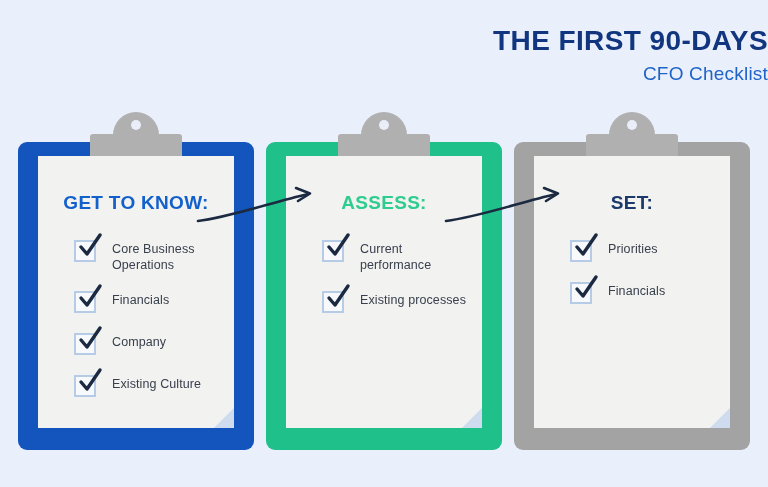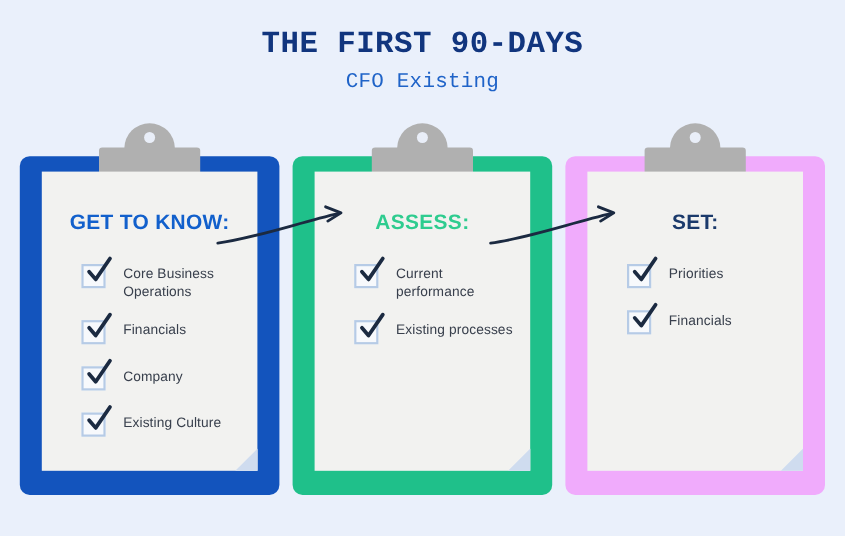--- a/index.html
+++ b/index.html
@@ -13,7 +13,7 @@
   .stage{position:relative;width:768px;height:487px;}
 
   
-  .header{position:absolute;left:0;top:26px;width:768px;text-align:center;font-family:Liberation Mono, monospace;}
+  .header{position:absolute;left:0;top:26px;width:768px;text-align:right;}
   .title{
     font-size:28px;font-weight:bold;letter-spacing:.4px;
     color:#11357e;line-height:1.1;margin:0;

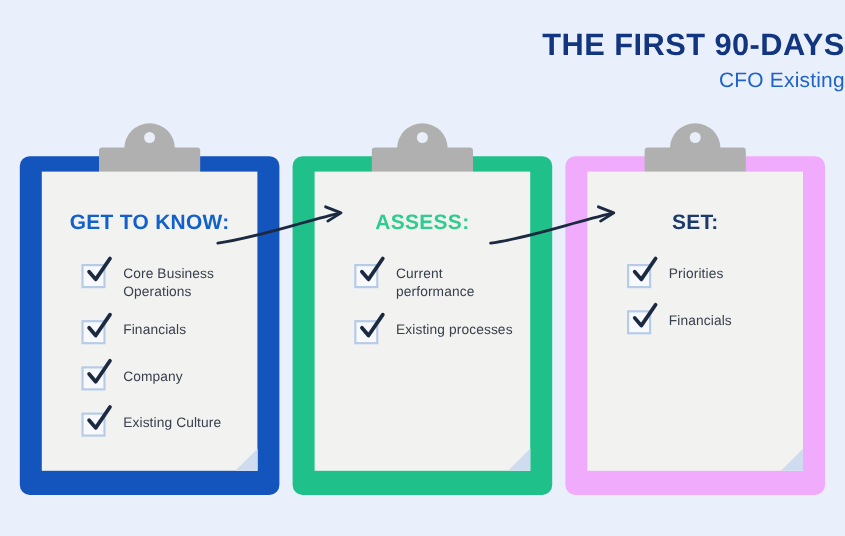--- a/index.html
+++ b/index.html
@@ -98,7 +98,7 @@
 
   <div class="header">
     <div class="title">THE FIRST 90-DAYS</div>
-    <div class="subtitle">CFO Existing</div>
+    <div class="subtitle">CFO Checklist</div>
   </div>
 
   <div class="board b1">

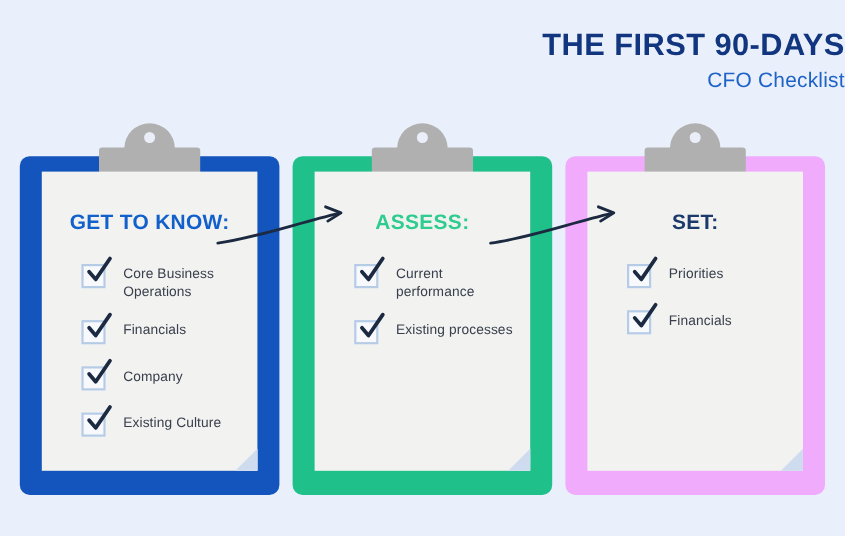--- a/index.html
+++ b/index.html
@@ -30,7 +30,7 @@
   }
   .board.b1{left:18px;background:#1354bd;}
   .board.b2{left:266px;background:#1fc08a;}
-  .board.b3{left:514px;background:#f0abfc;}
+  .board.b3{left:514px;background:#a3a3a3;}
 
   .paper{
     position:absolute;left:20px;top:14px;right:20px;bottom:22px;

